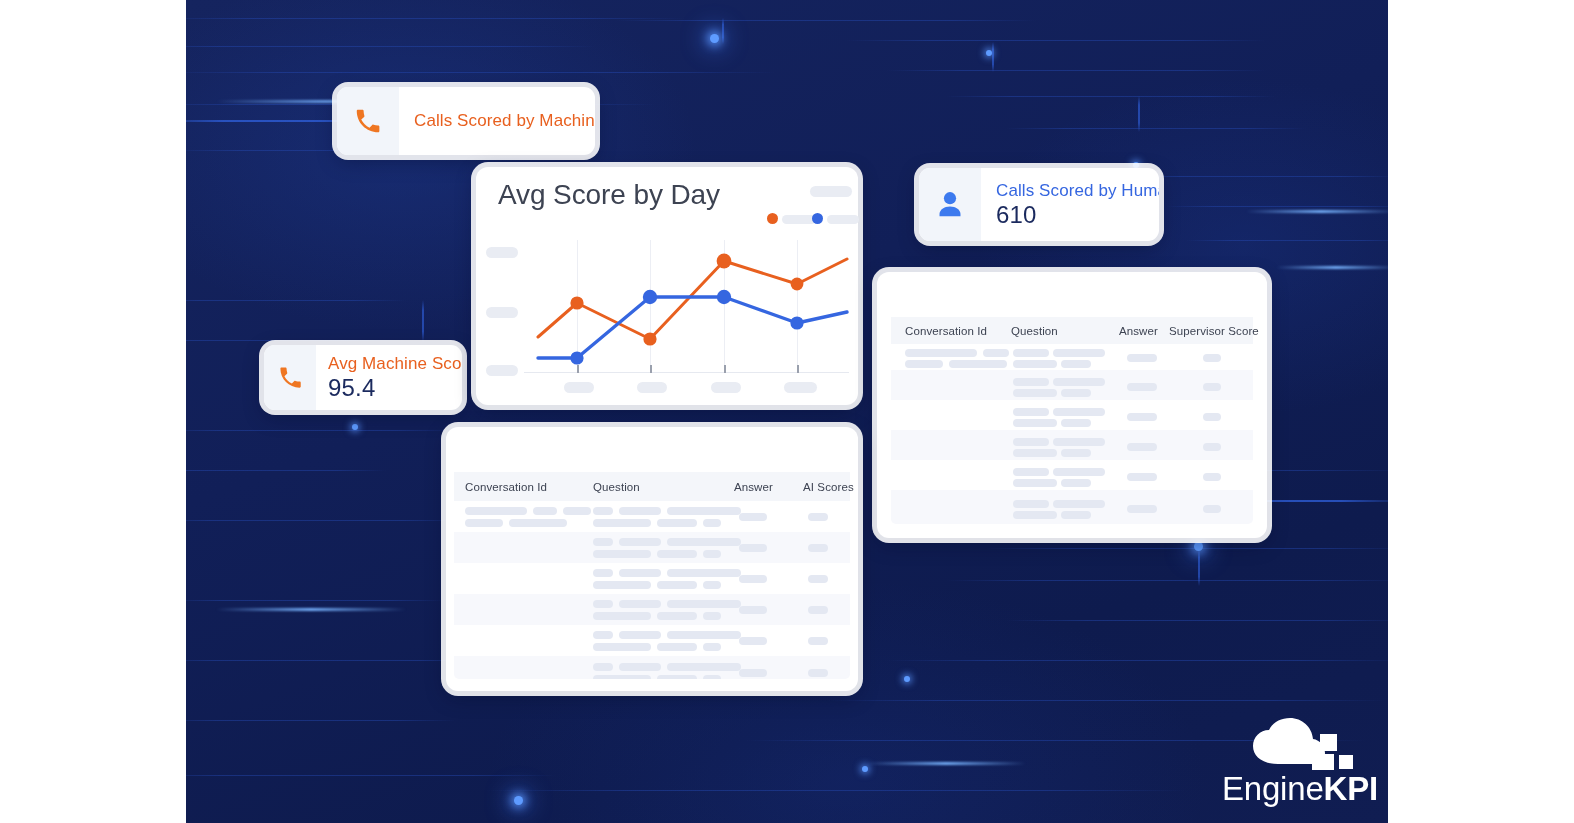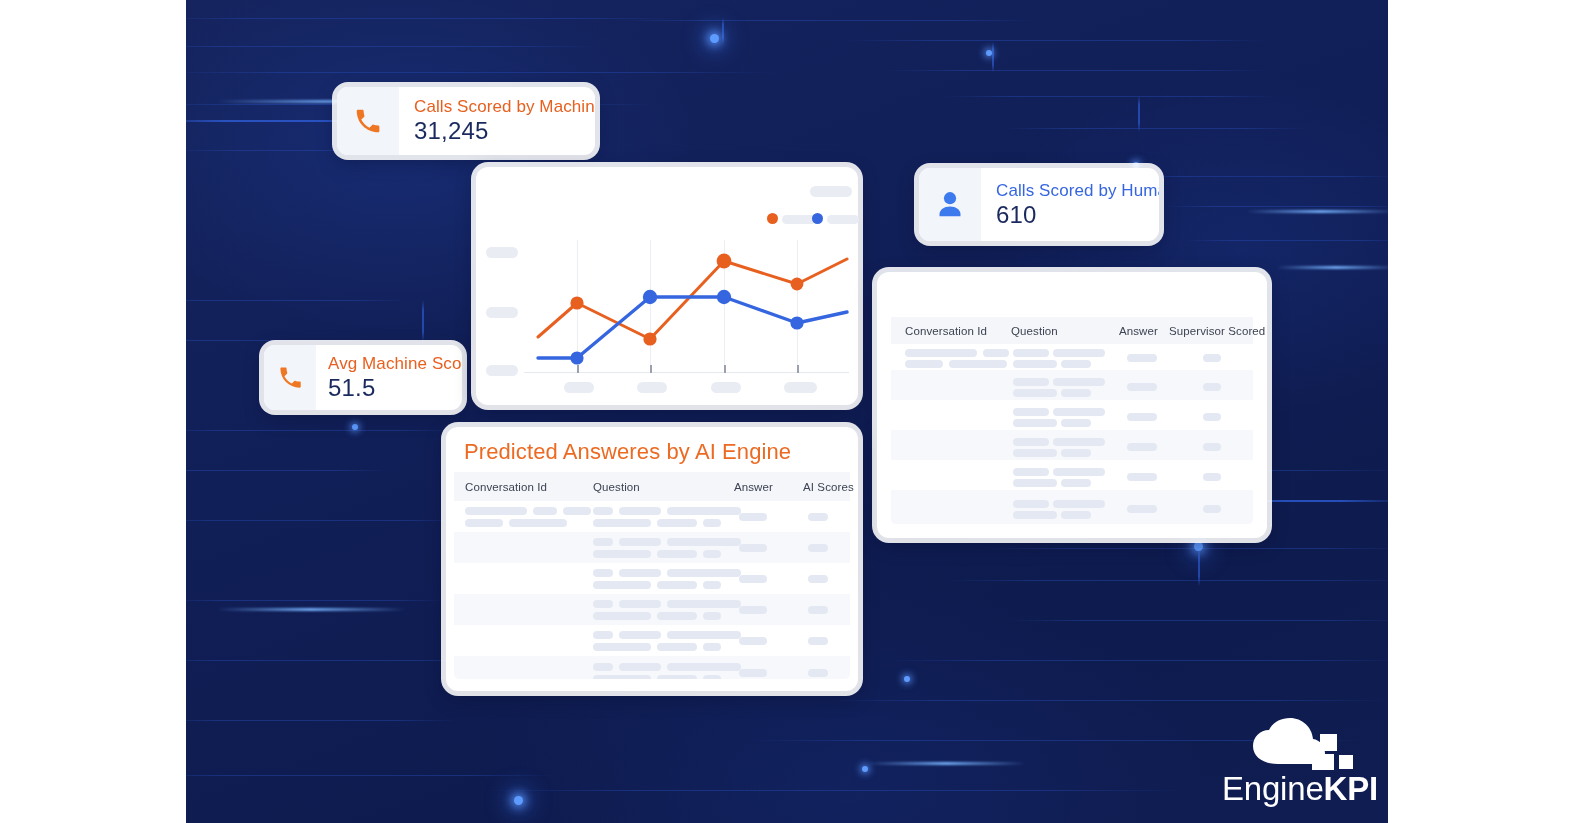--- a/index.html
+++ b/index.html
@@ -279,7 +279,6 @@
     </div>
     <div class="kpi-body">
       <div class="kpi-label orange">Calls Scored by Machine</div>
-      <div class="kpi-value">31,245</div>
     </div>
   </div>
 

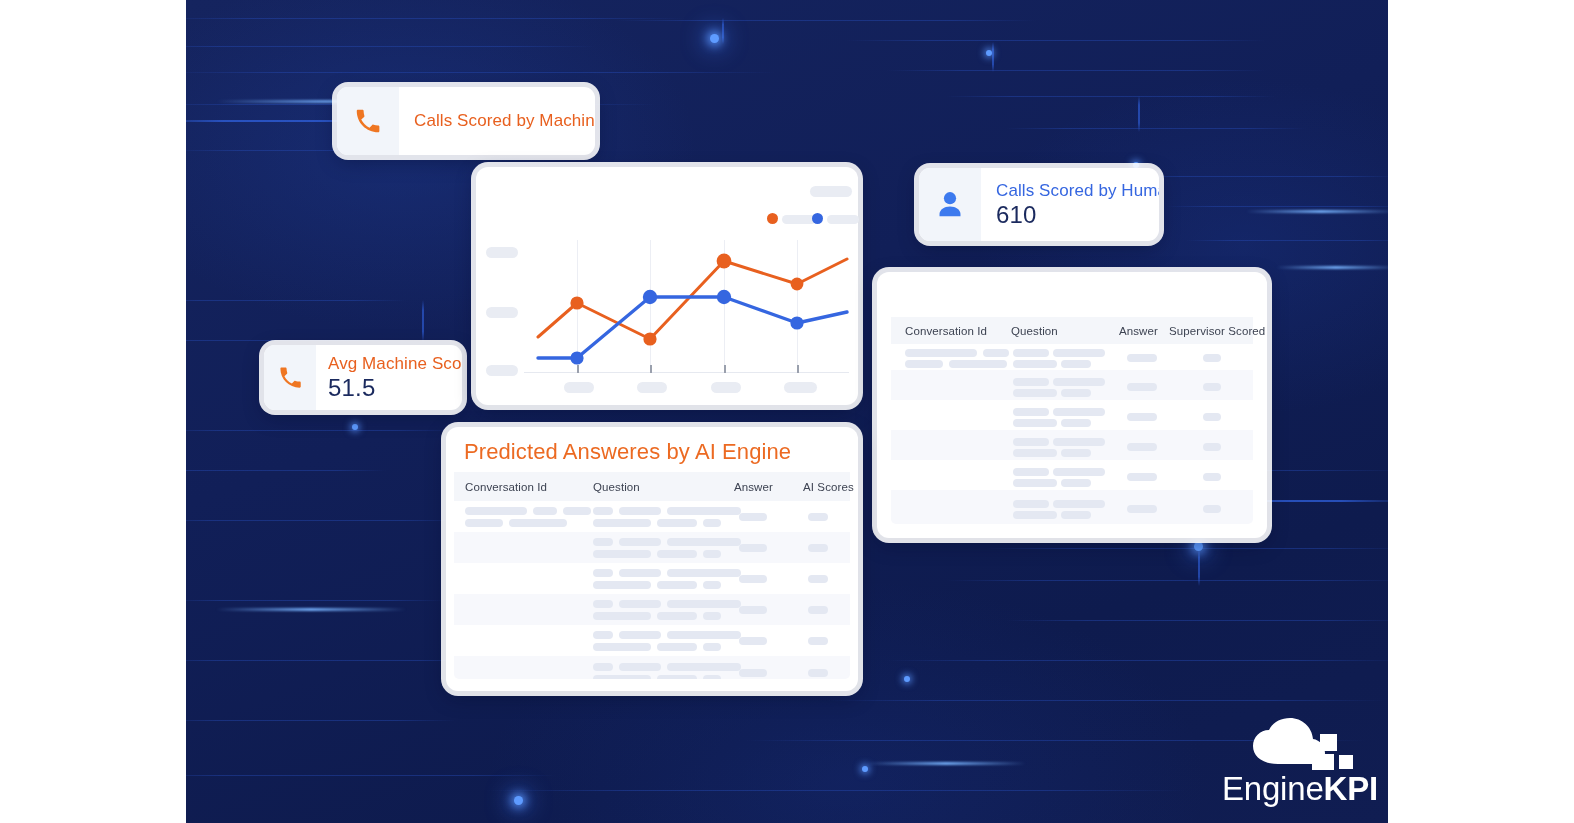--- a/index.html
+++ b/index.html
@@ -310,6 +310,7 @@
 
   <div class="card" style="left:476px; top:167px; width:382px; height:238px;">
 
+    <div class="chart-title">Avg Score by Day</div>
 
     <div class="skel" style="left:334px; top:19px; width:42px; height:11px;"></div>
 

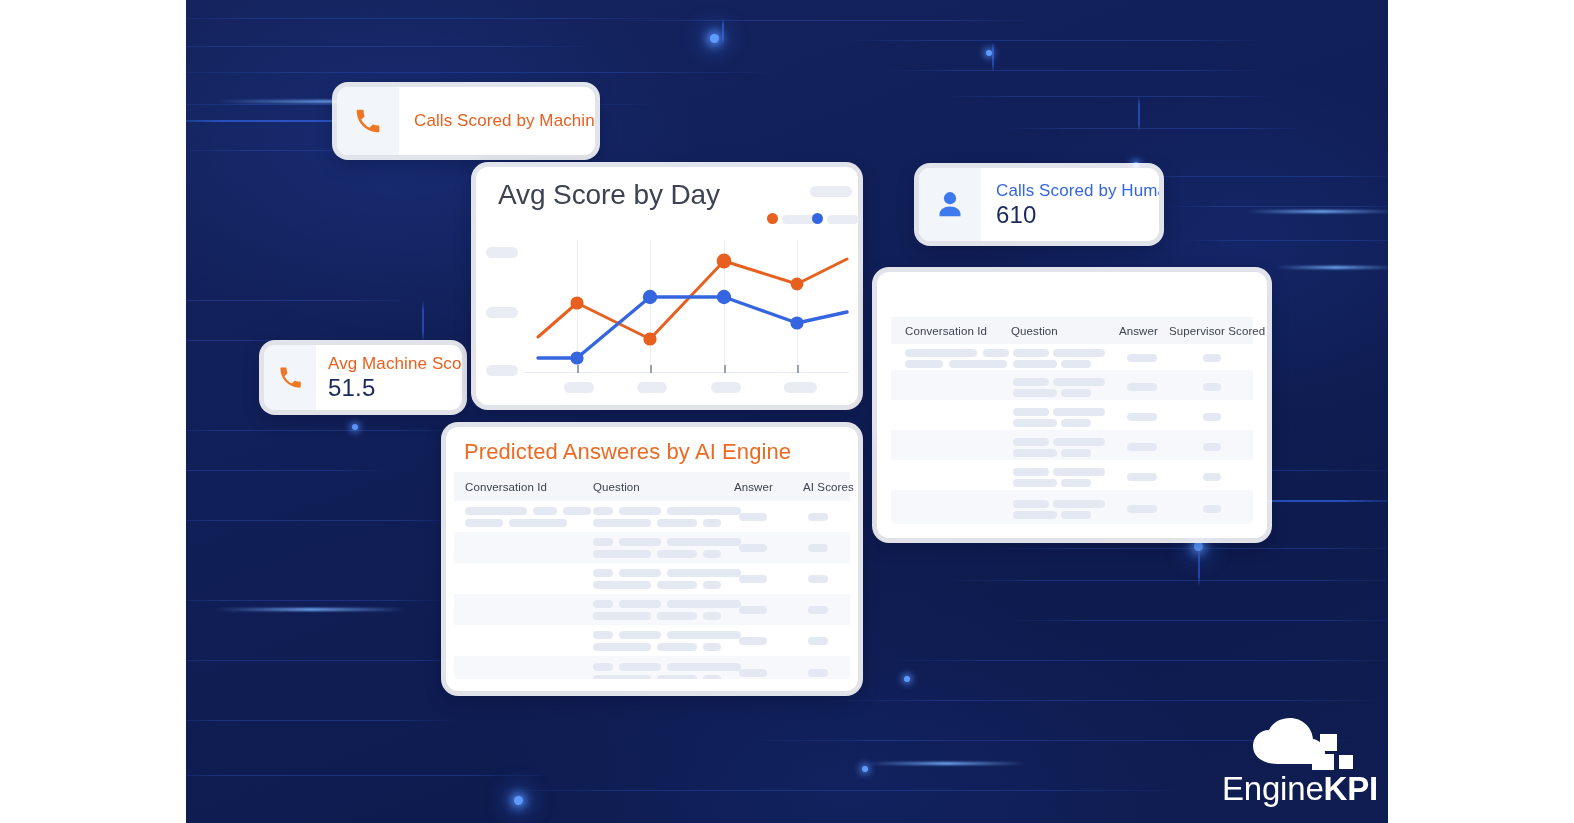--- a/index.html
+++ b/index.html
@@ -364,7 +364,7 @@
       <div class="th" style="left:14px;">Conversation Id</div>
       <div class="th" style="left:120px;">Question</div>
       <div class="th" style="left:228px;">Answer</div>
-      <div class="th" style="left:278px;">Supervisor Scored</div>
+      <div class="th" style="left:278px;">Supervisor Score</div>
     </div>
 
     <div style="position:absolute; left:14px; top:72px; right:14px; height:180px; overflow:hidden; border-radius:0 0 5px 5px;">

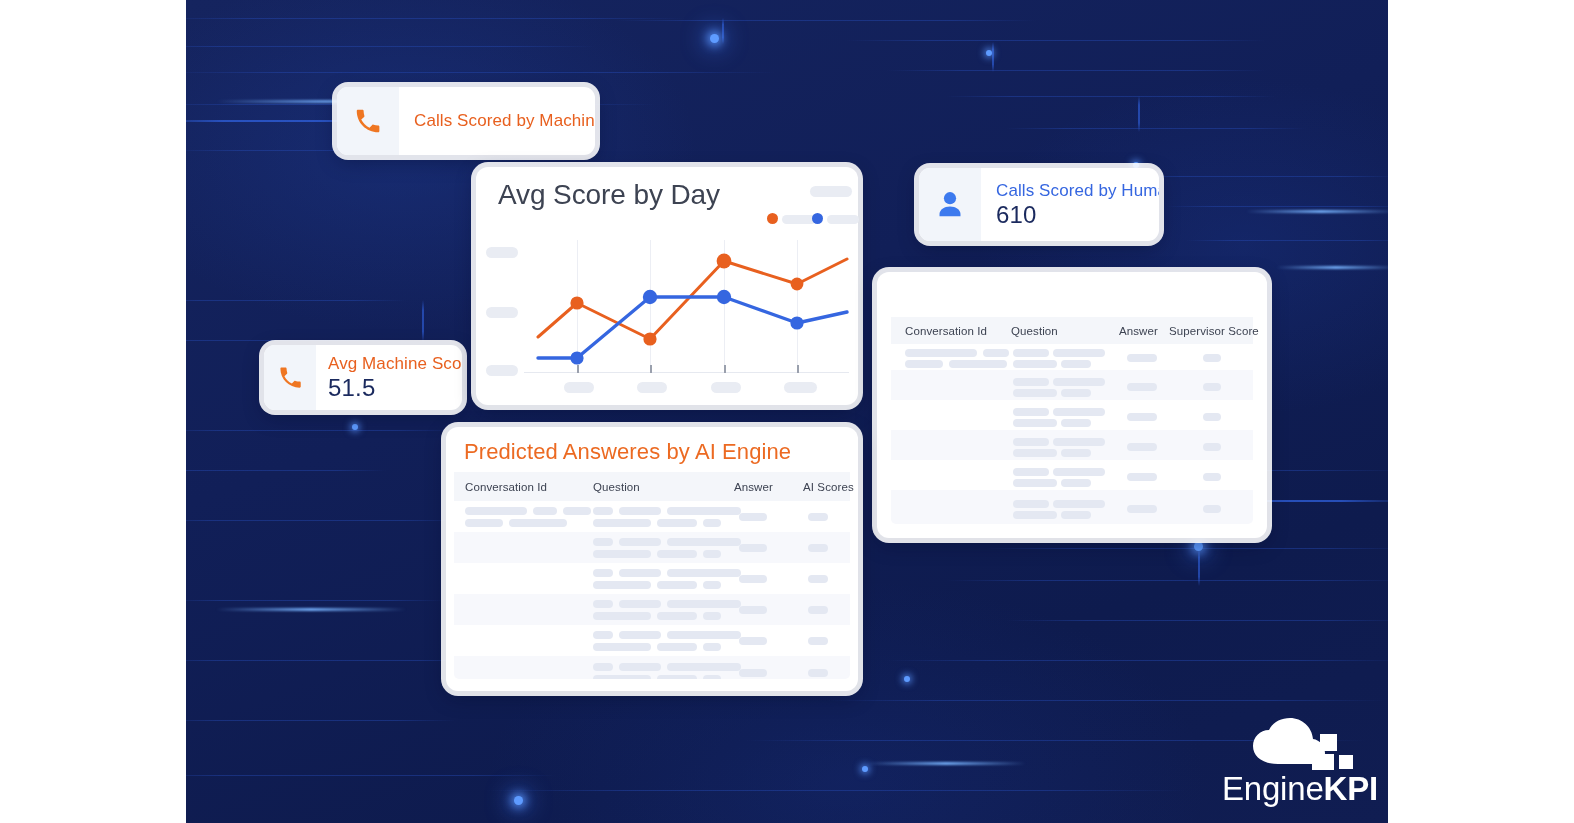--- a/index.html
+++ b/index.html
@@ -303,7 +303,7 @@
     </div>
     <div class="kpi-body" style="padding:0 14px 0 12px;">
       <div class="kpi-label orange">Avg Machine Score</div>
-      <div class="kpi-value">51.5</div>
+      <div class="kpi-value">95.4</div>
     </div>
   </div>
 

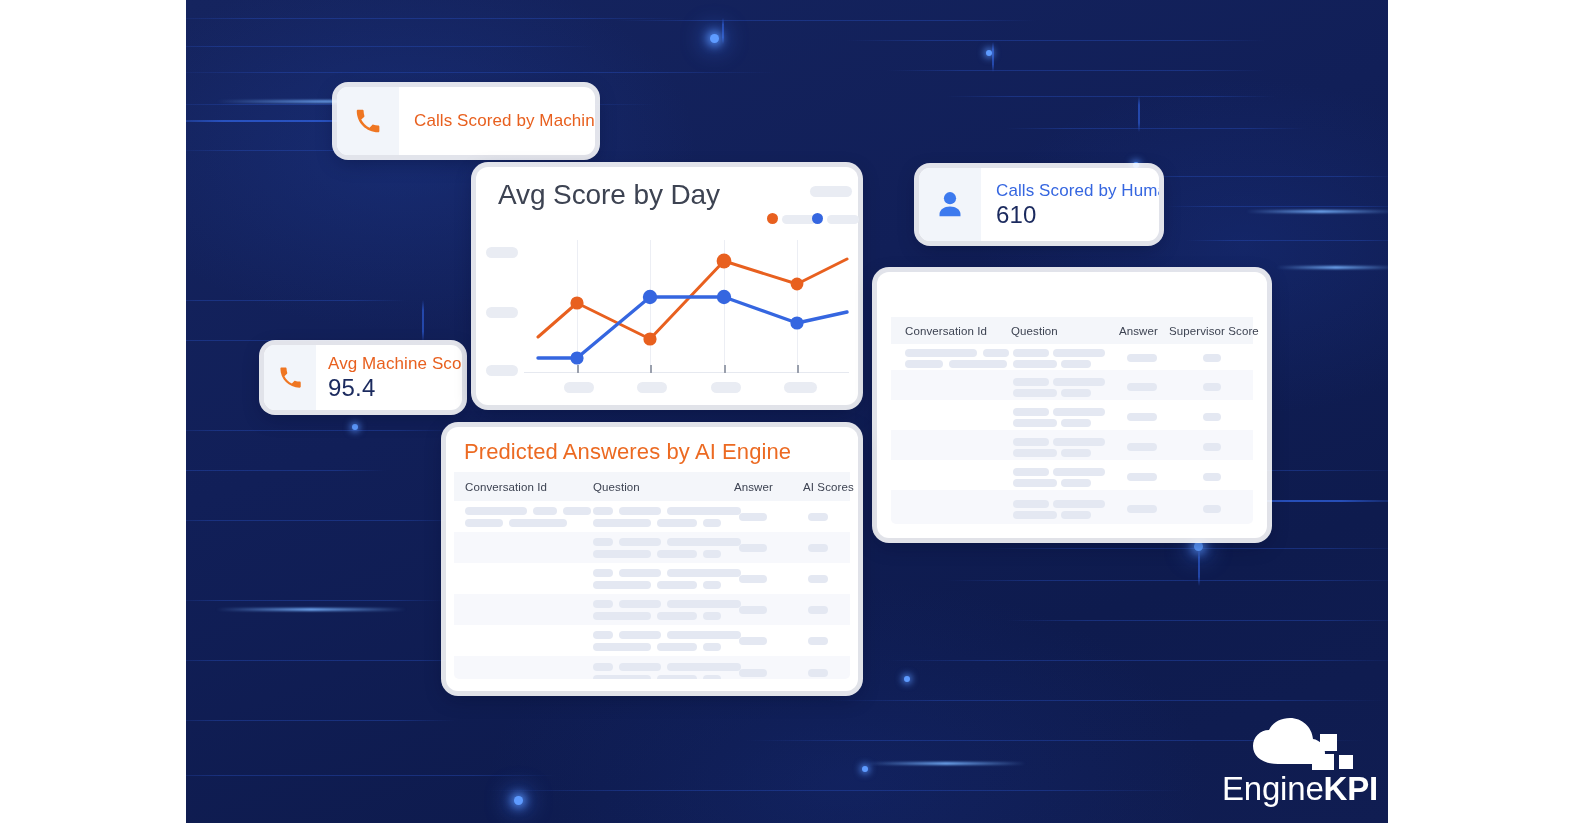--- a/index.html
+++ b/index.html
@@ -440,7 +440,6 @@
 
   <div class="card" style="left:446px; top:427px; width:412px; height:264px;">
 
-    <div class="tbl-title orange">Predicted Answeres by AI Engine</div>
 
     <div class="thead" style="left:8px; top:45px; right:8px; height:29px;">
       <div class="th" style="left:11px;">Conversation Id</div>

